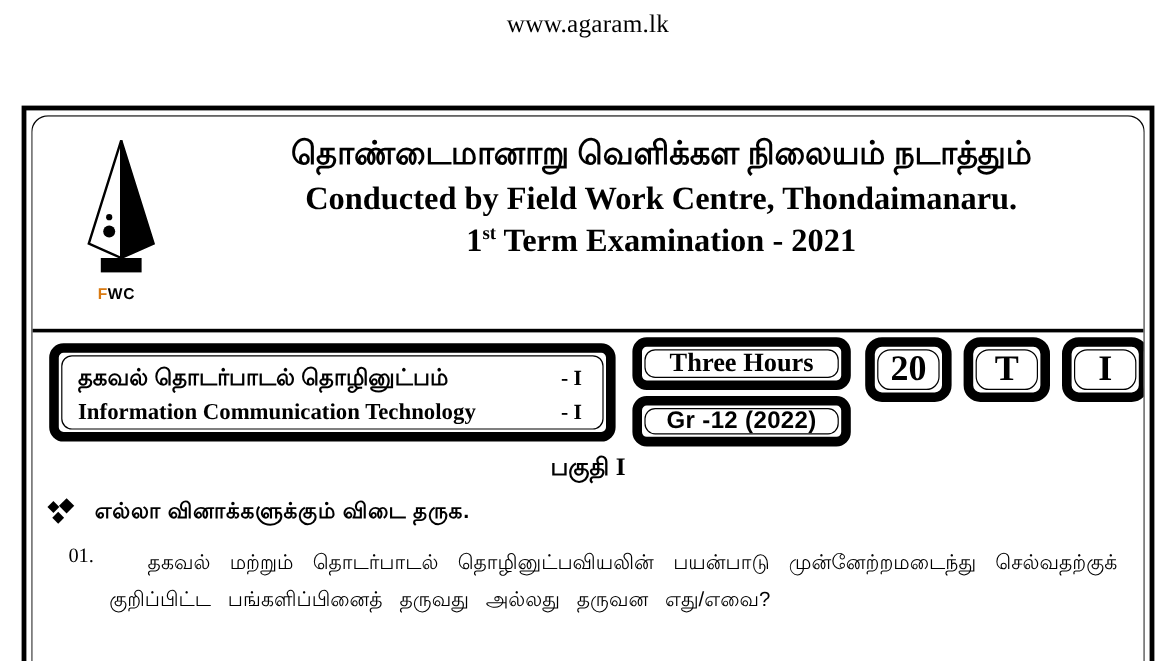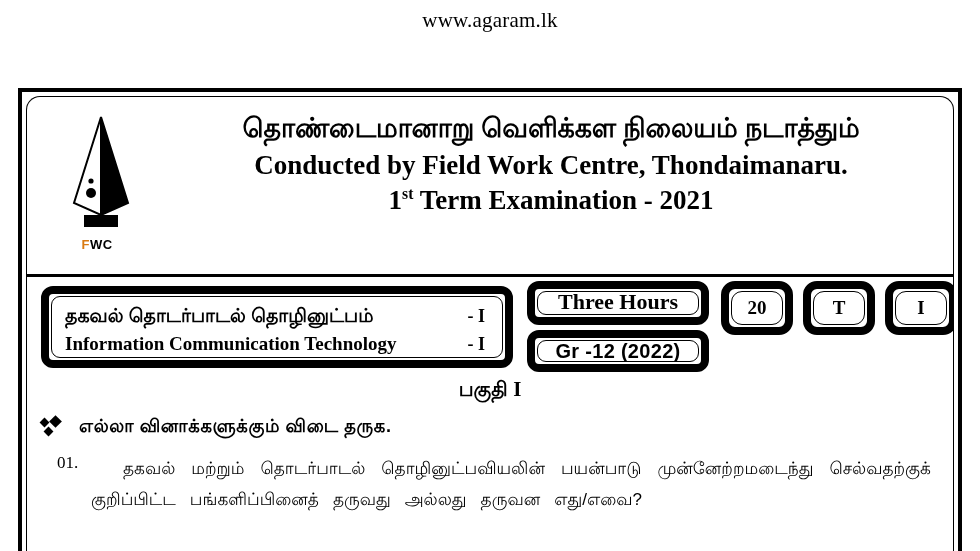--- a/index.html
+++ b/index.html
@@ -228,7 +228,7 @@
   .code-text {
     font-family: "Liberation Serif", "DejaVu Serif", serif;
     font-weight: bold;
-    font-size: 19px;
+    font-size: 30px;
   }
 
   

